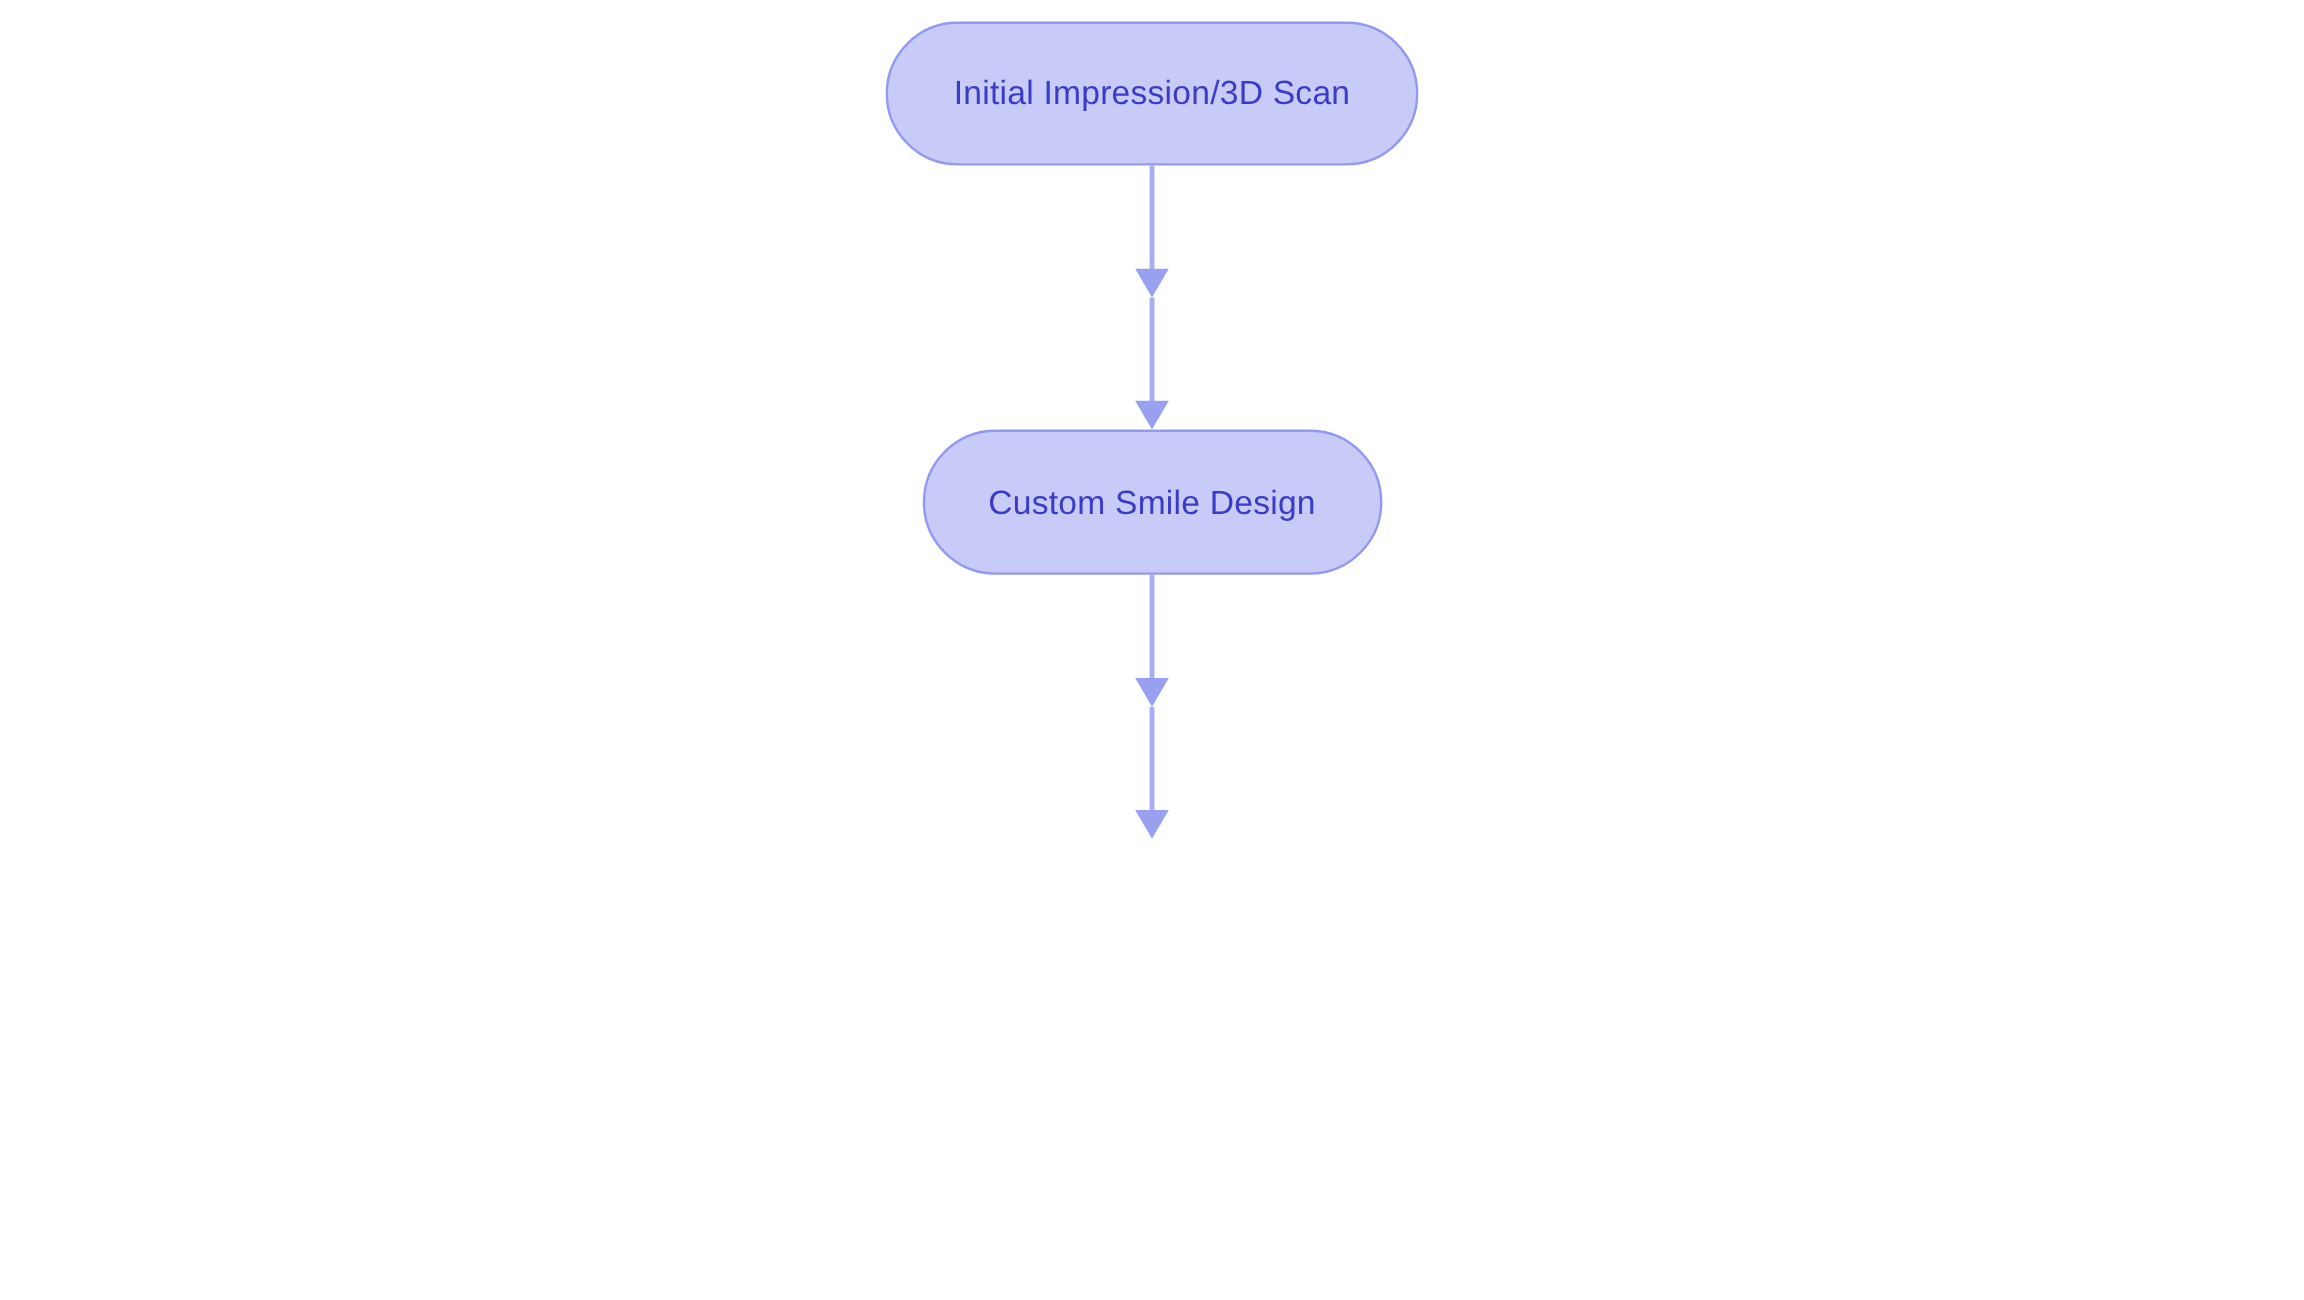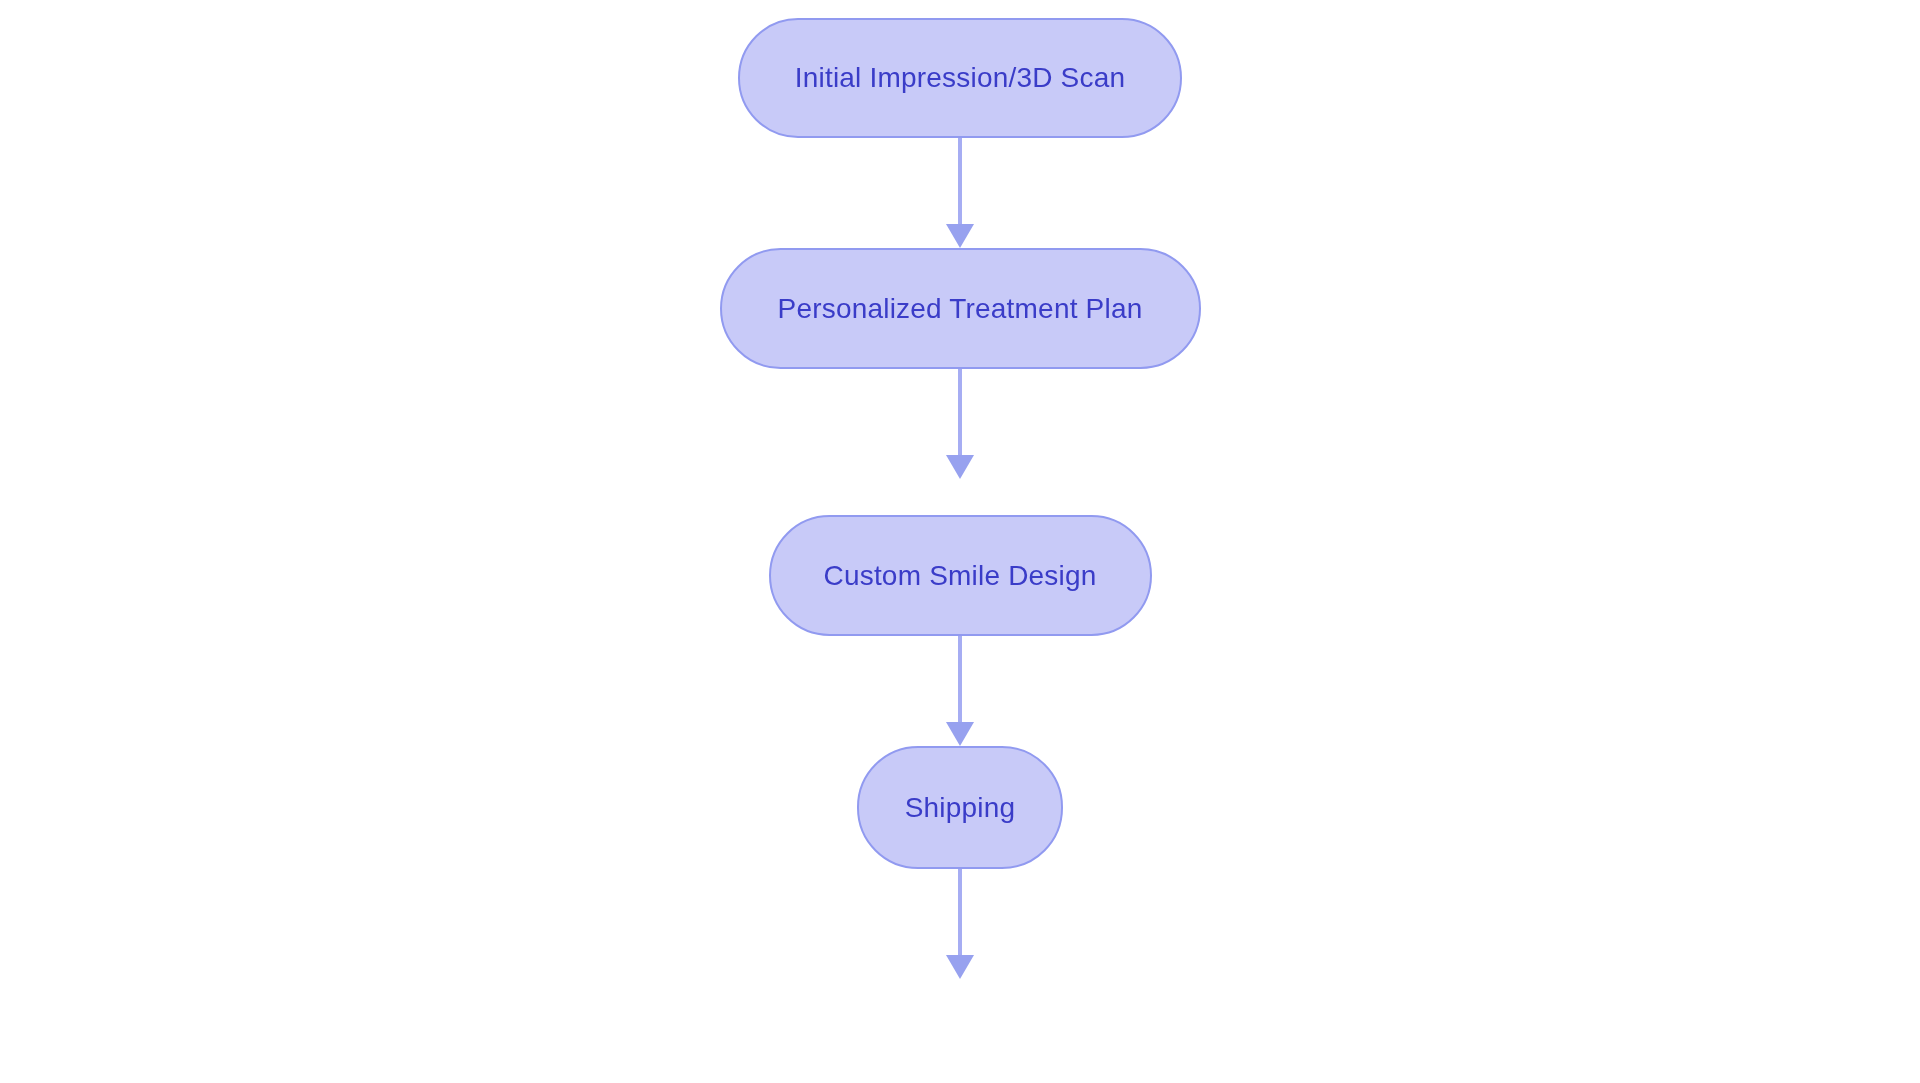--- a/index.html
+++ b/index.html
@@ -82,9 +82,6 @@
     <div class="arrow-head"></div>
   </div>
 
-  <div class="node n1">
-    <span class="node-label">Personalized Treatment Plan</span>
-  </div>
 
   <div class="arrow">
     <div class="arrow-shaft"></div>

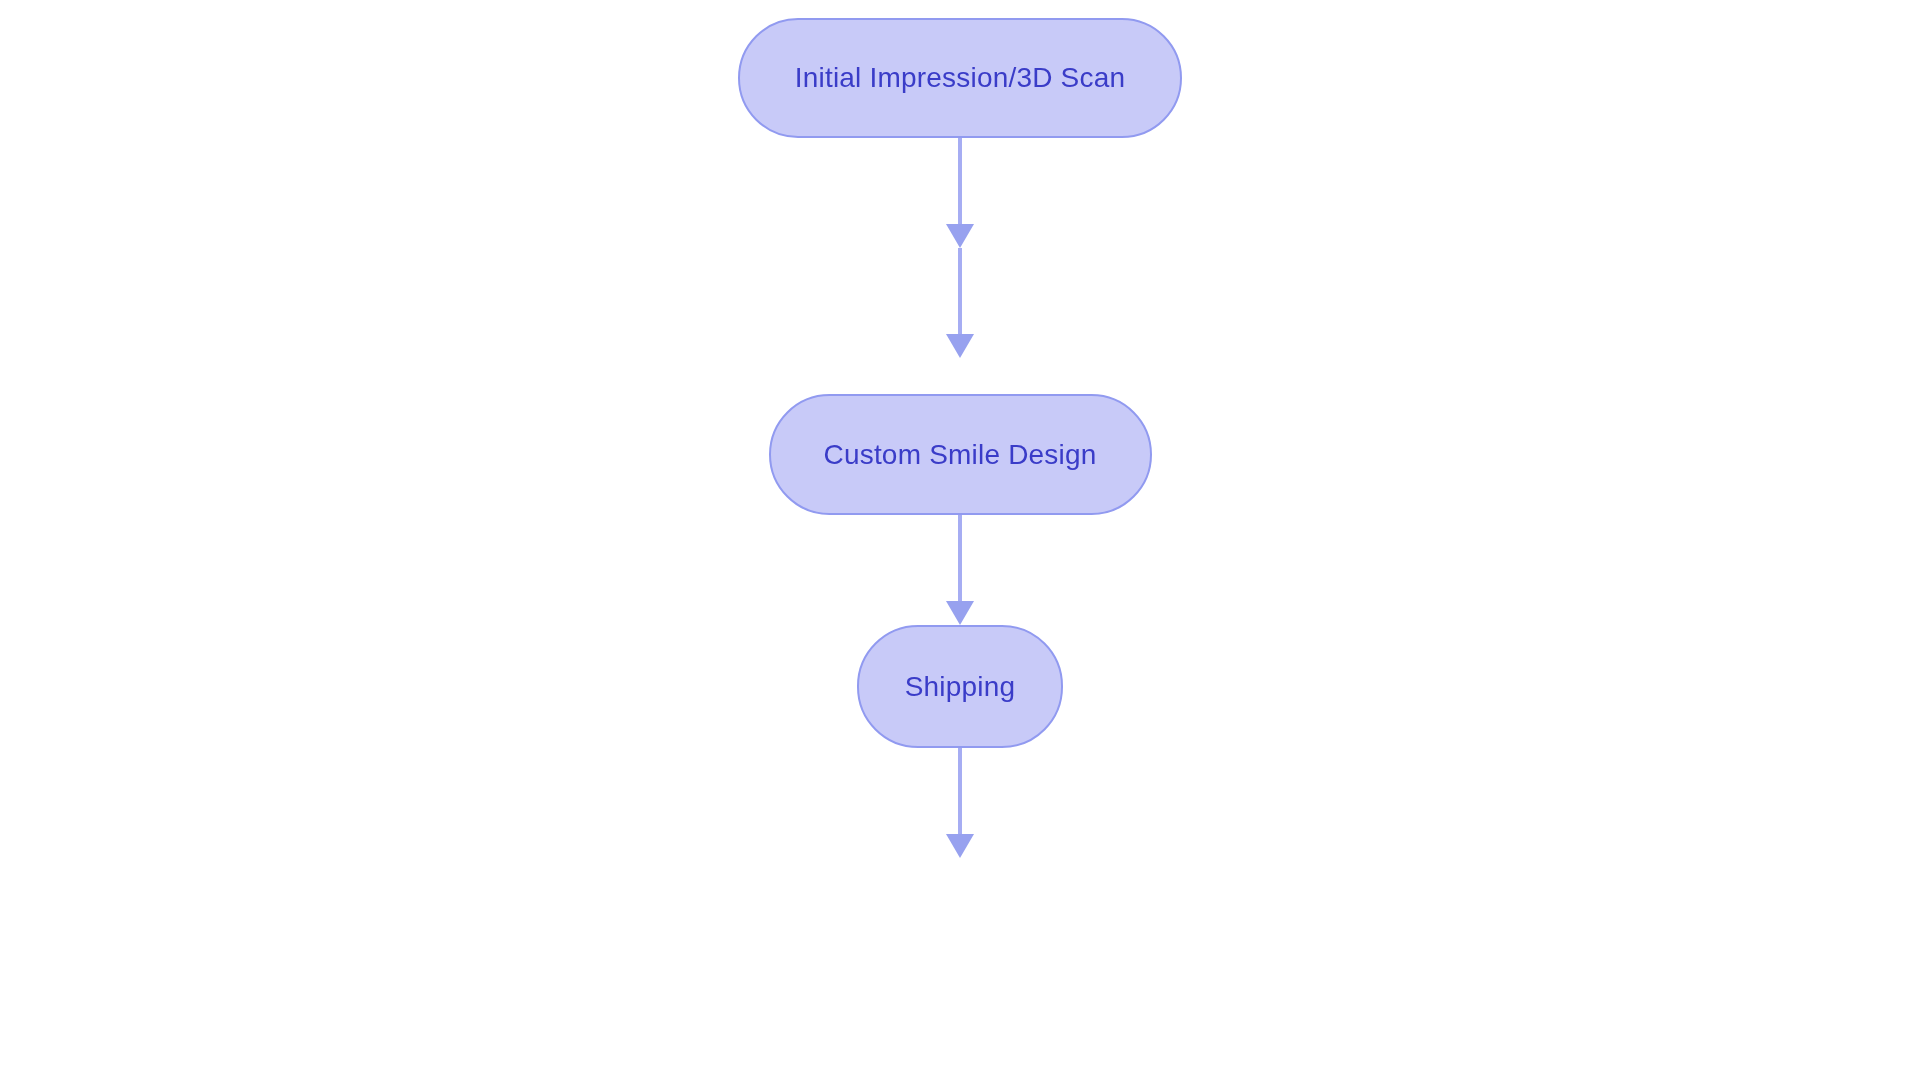--- a/index.html
+++ b/index.html
@@ -64,7 +64,7 @@
   
   .n0 { width: 444px; height: 120px; }
   .n1 { width: 481px; height: 121px; }
-  .n2 { width: 383px; height: 121px; margin-top: 36px; }
+  .n2 { width: 383px; height: 121px; }
   .n3 { width: 206px; height: 123px; }
   .n4 { width: 322px; height: 122px; }
 </style>

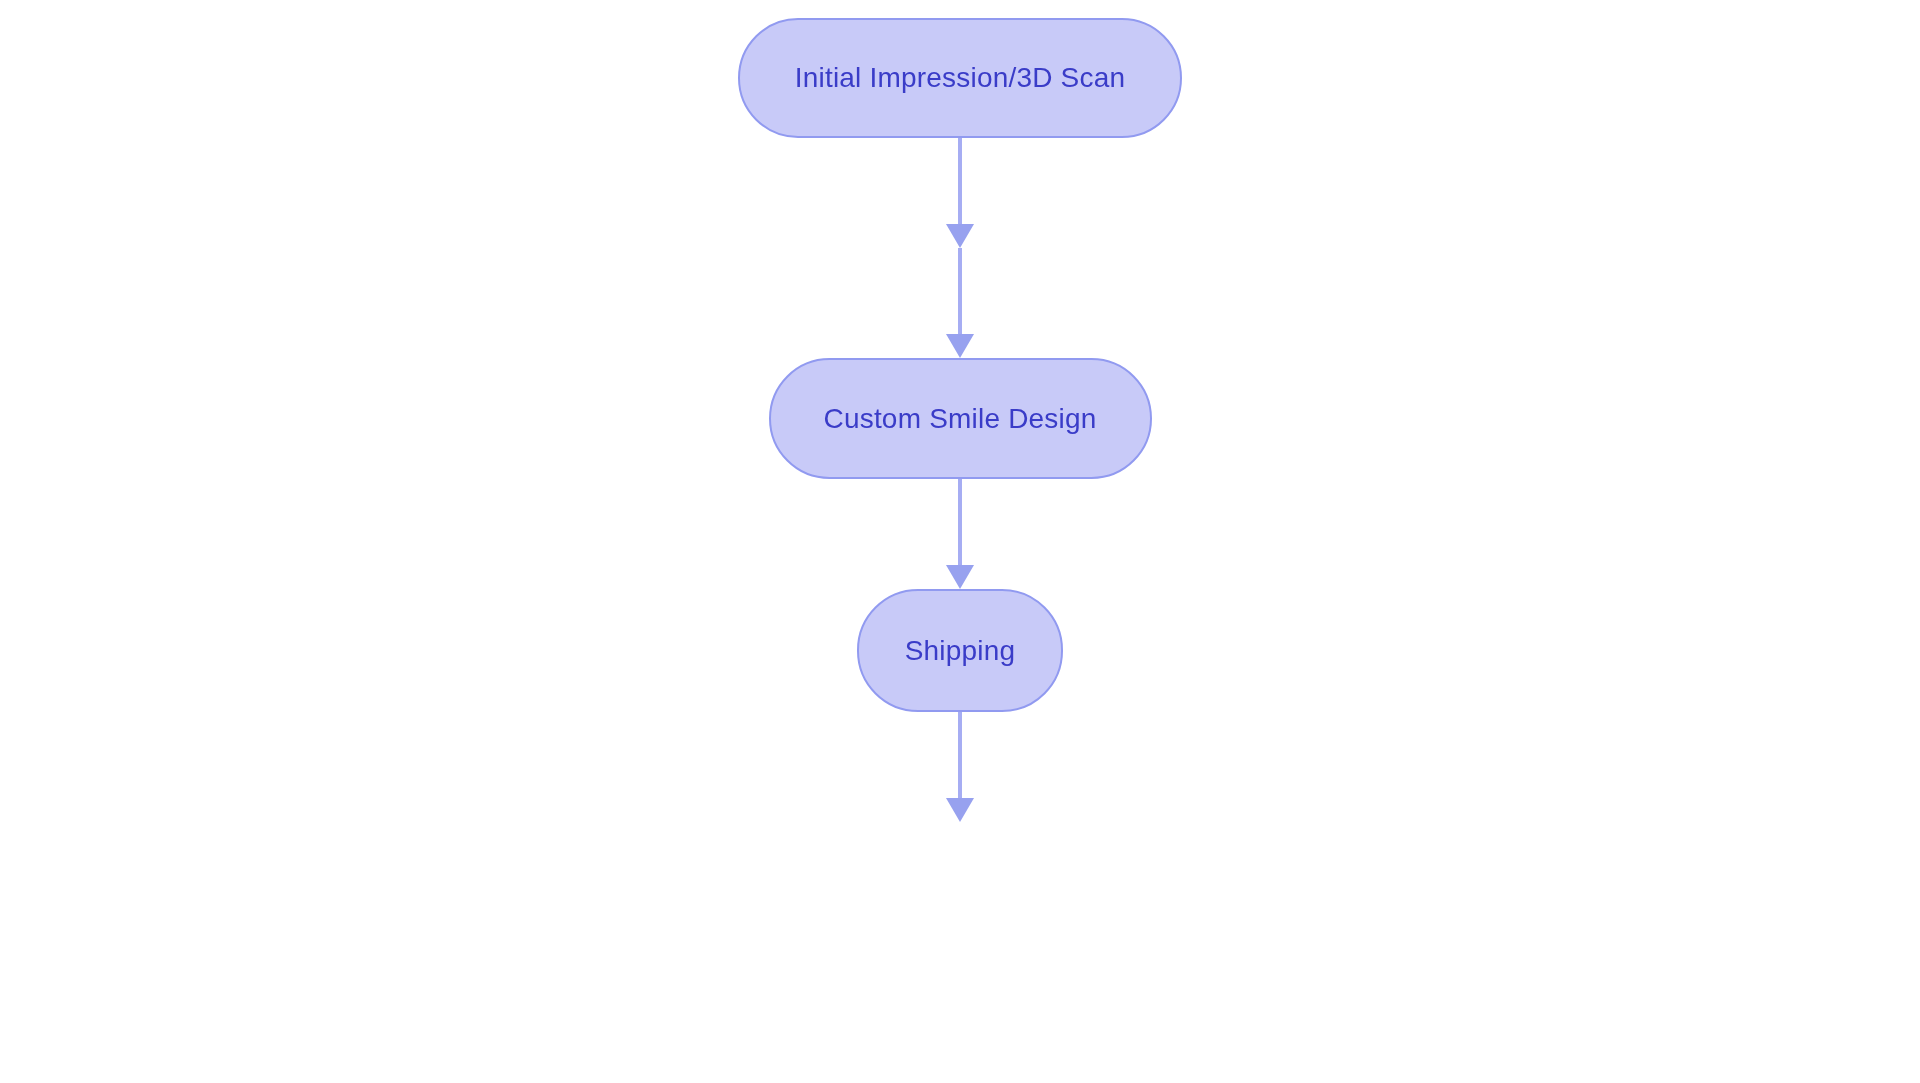--- a/index.html
+++ b/index.html
@@ -97,9 +97,6 @@
     <div class="arrow-head"></div>
   </div>
 
-  <div class="node n3">
-    <span class="node-label">Shipping</span>
-  </div>
 
   <div class="arrow">
     <div class="arrow-shaft"></div>

